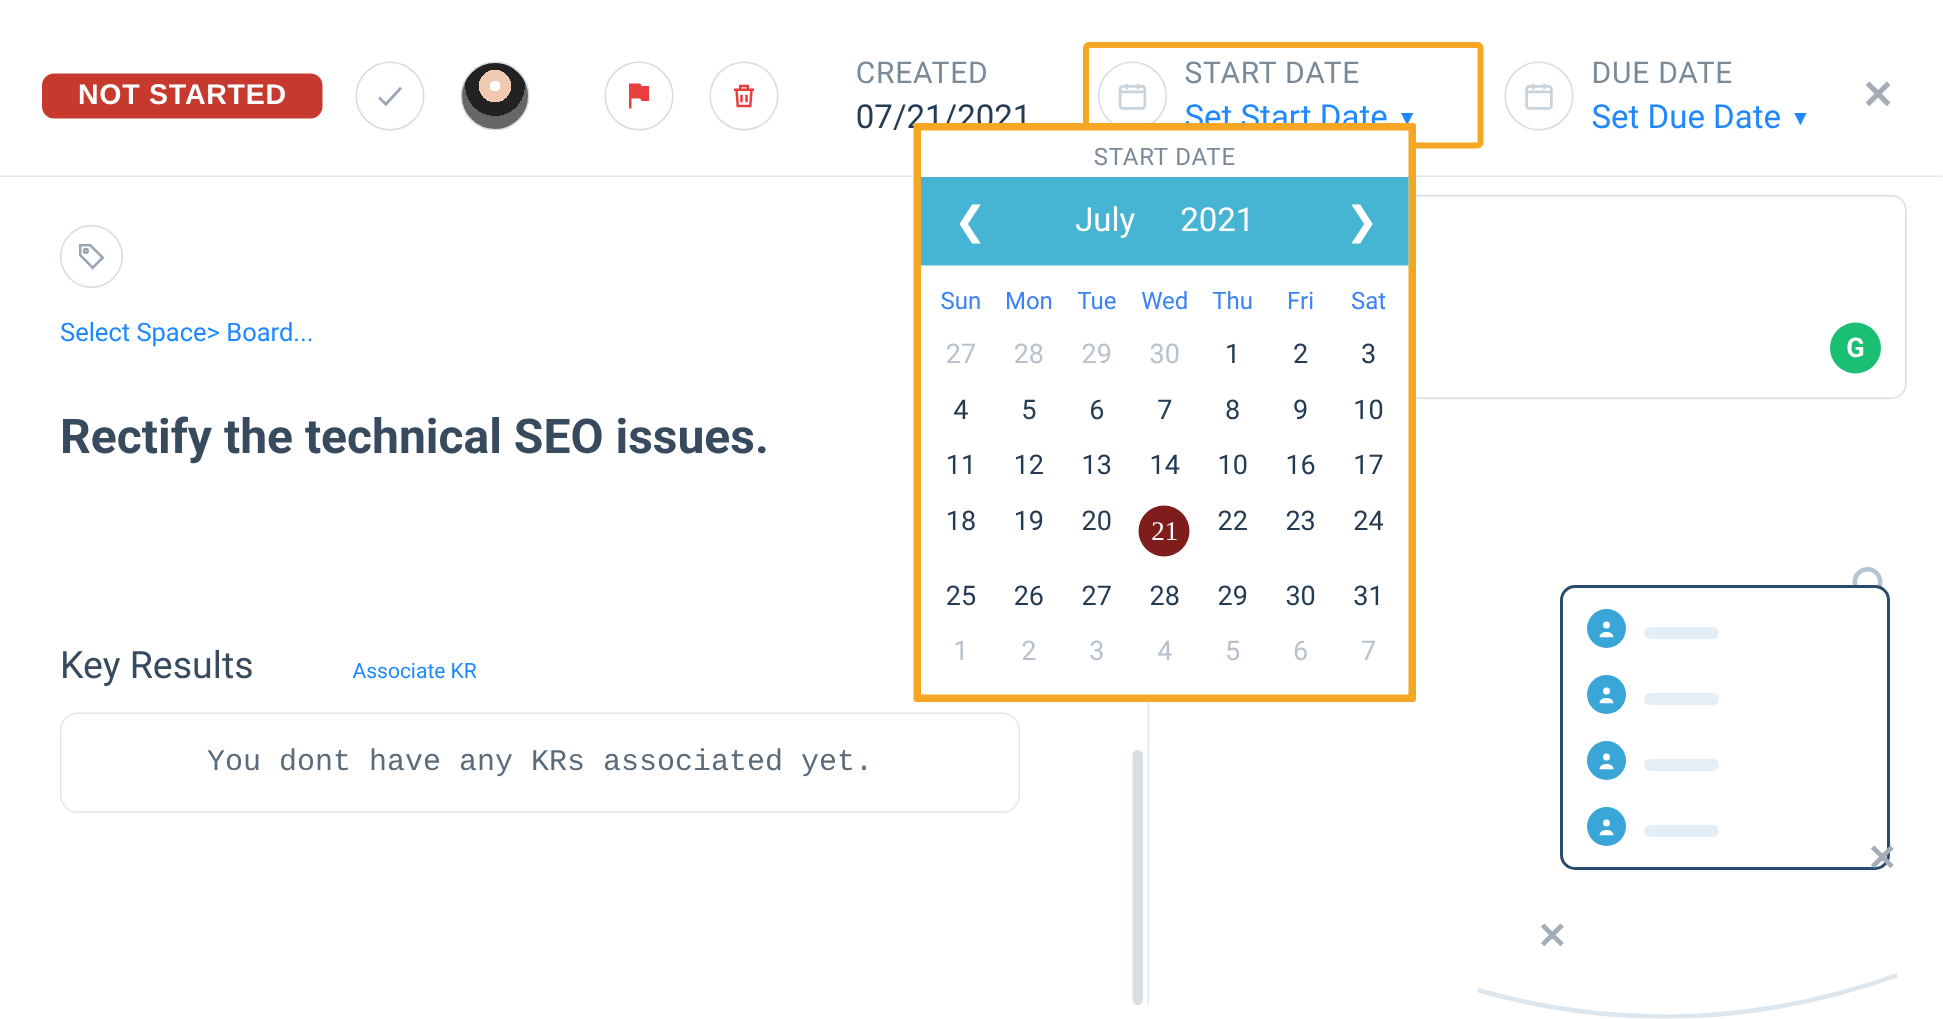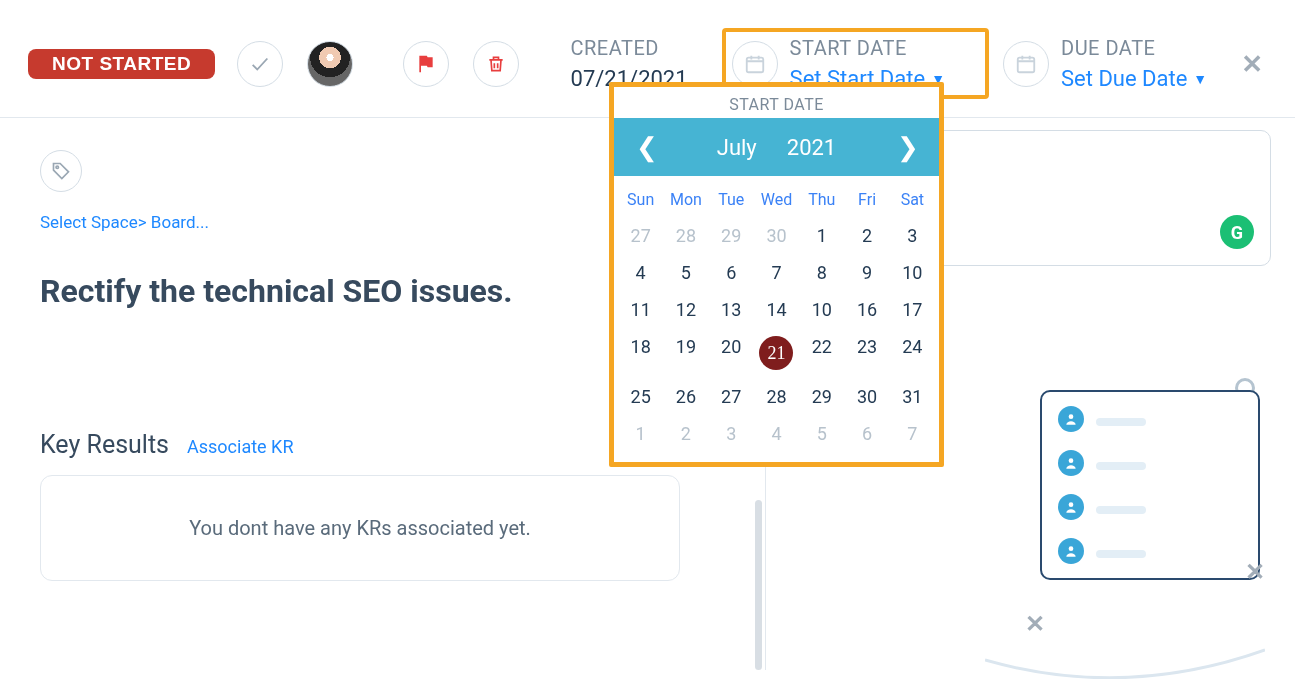--- a/index.html
+++ b/index.html
@@ -30,7 +30,7 @@
 
   .kr-header { display:flex; align-items:baseline; gap:18px; margin-bottom:16px; }
   .kr-title { font-size:25px; color:#374a5e; }
-  .kr-link { color:#1e88ff; font-size:18px; cursor:pointer; }
+  .kr-link { color:#1e88ff; font-size:14px; cursor:pointer;margin-left:48px; }
   .kr-box { width:640px; padding:40px 0; border:1px solid #e2e8ee; border-radius:12px; text-align:center; color:#5a6b7b; font-size:20px; background:#fff; }
 
   

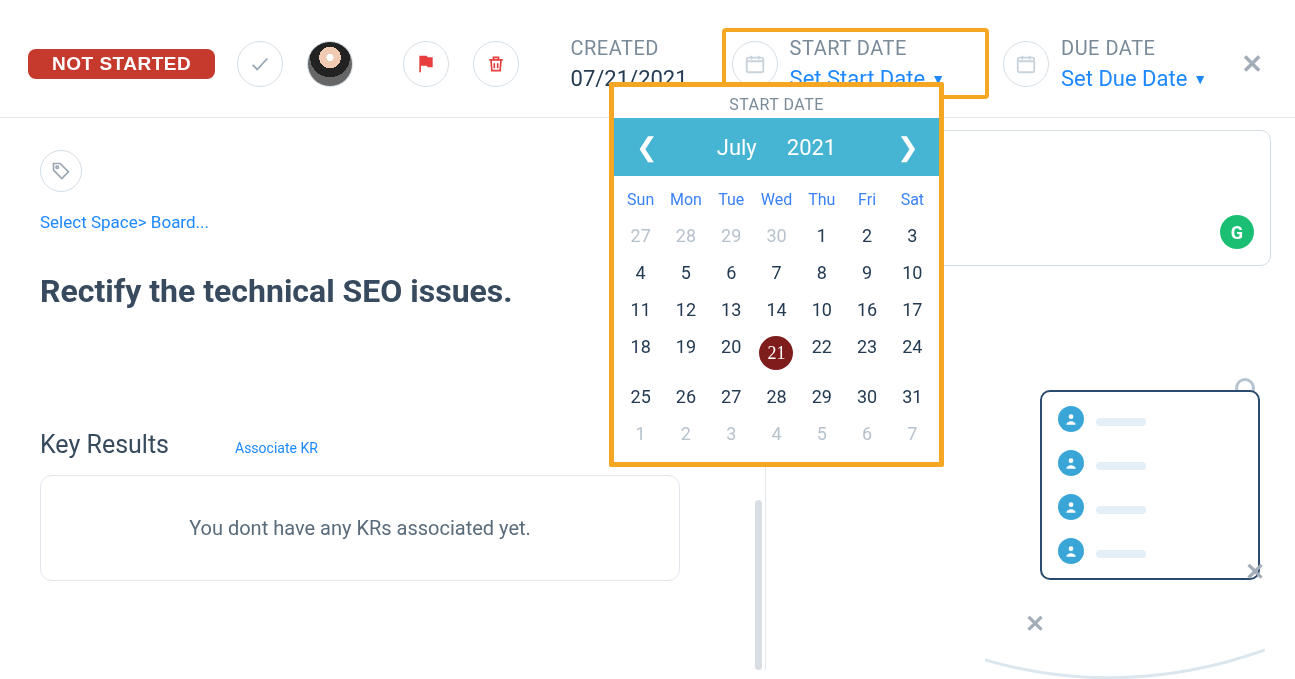--- a/index.html
+++ b/index.html
@@ -31,7 +31,7 @@
   .kr-header { display:flex; align-items:baseline; gap:18px; margin-bottom:16px; }
   .kr-title { font-size:25px; color:#374a5e; }
   .kr-link { color:#1e88ff; font-size:14px; cursor:pointer;margin-left:48px; }
-  .kr-box { width:640px; padding:40px 0; border:1px solid #e2e8ee; border-radius:12px; text-align:center; color:#5a6b7b; font-size:20px; background:#fff; }
+  .kr-box { width:640px; padding:21px 0; border:1px solid #e2e8ee; border-radius:12px; text-align:center; color:#5a6b7b; font-size:20px; background:#fff;font-family:Liberation Mono, monospace; }
 
   
   .rpanel { position:absolute; right:0; top:110px; width:530px; height:560px; border-left:1px solid #e2e8ee; padding:20px 24px 0 24px; }

